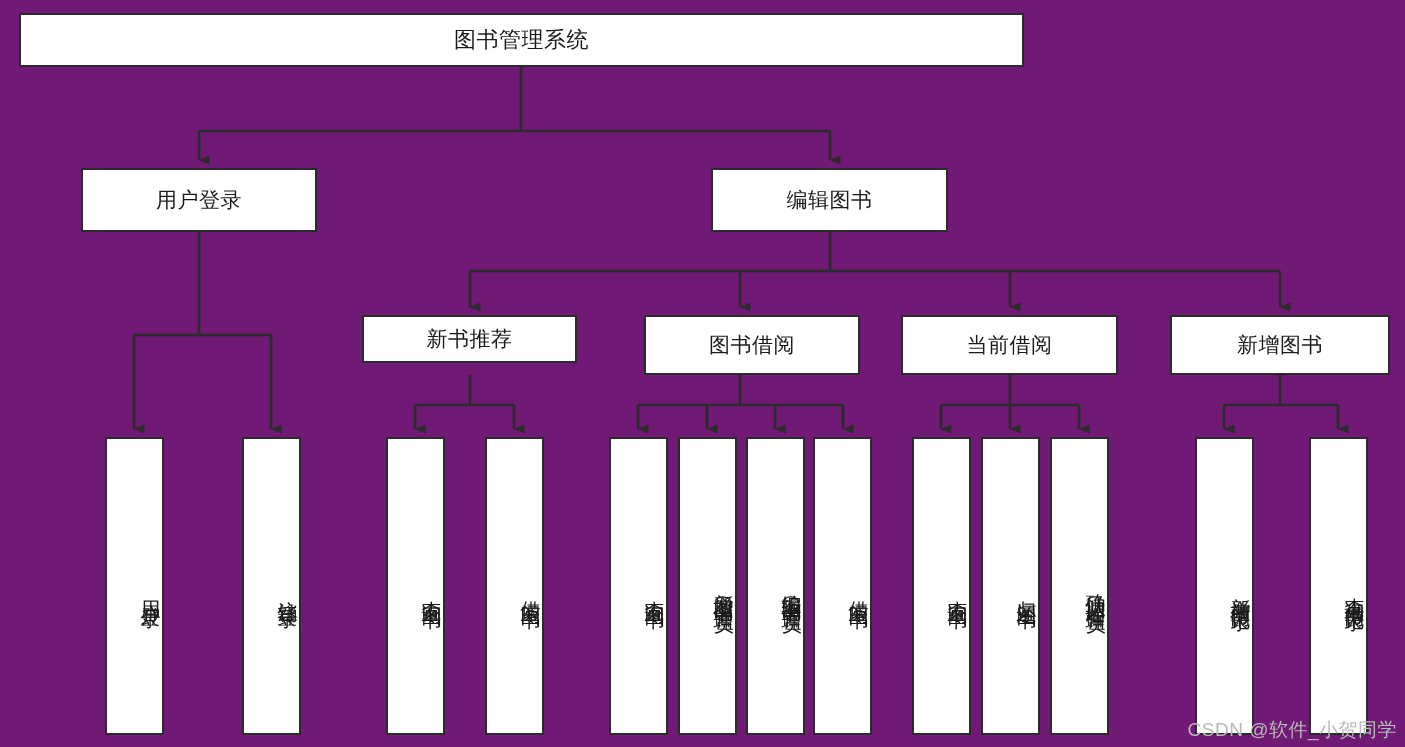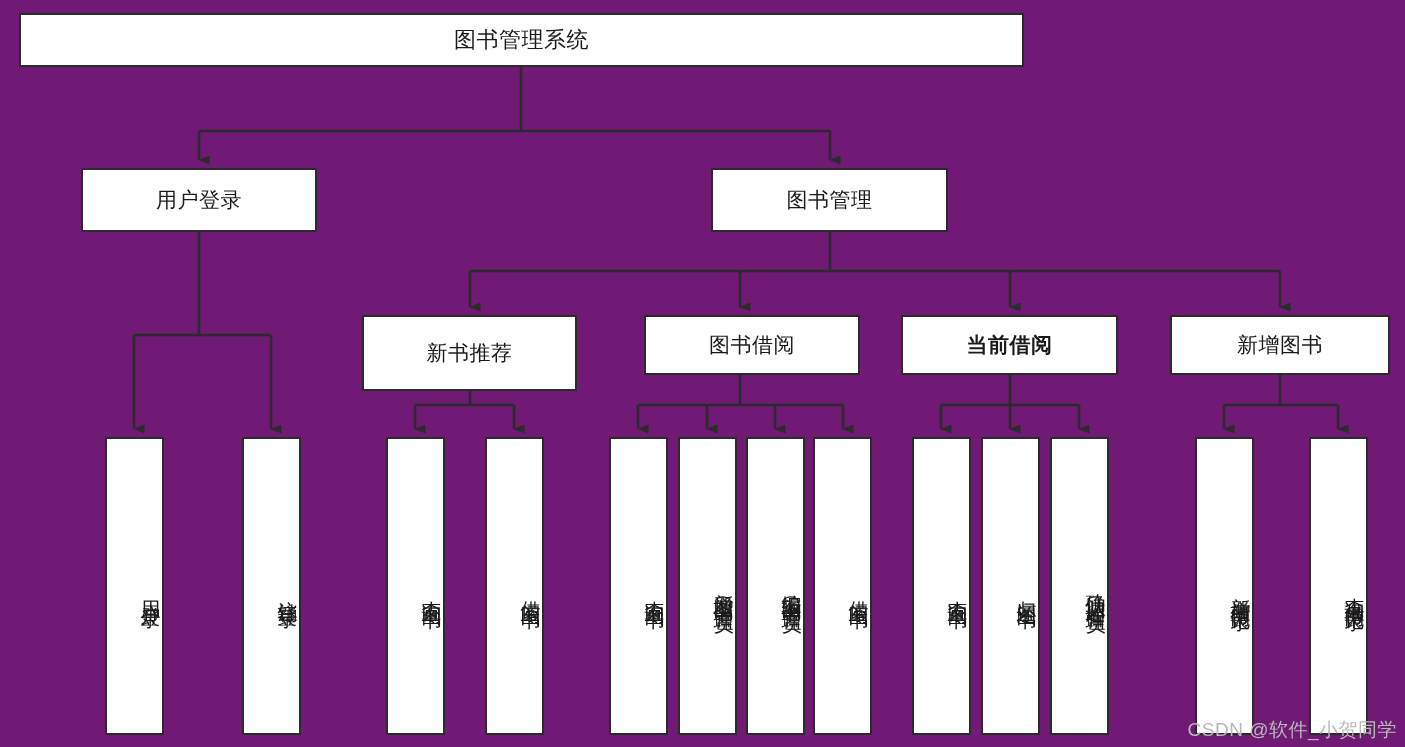--- a/index.html
+++ b/index.html
@@ -135,7 +135,7 @@
   </div>
 
   <div class="node horiz" style="left:711px; top:168px; width:237px; height:64px;">
-    <span>图书管理</span>
+    <span>编辑图书</span>
   </div>
 
   <div class="node horiz" style="left:362px; top:315px; width:215px; height:76px;">

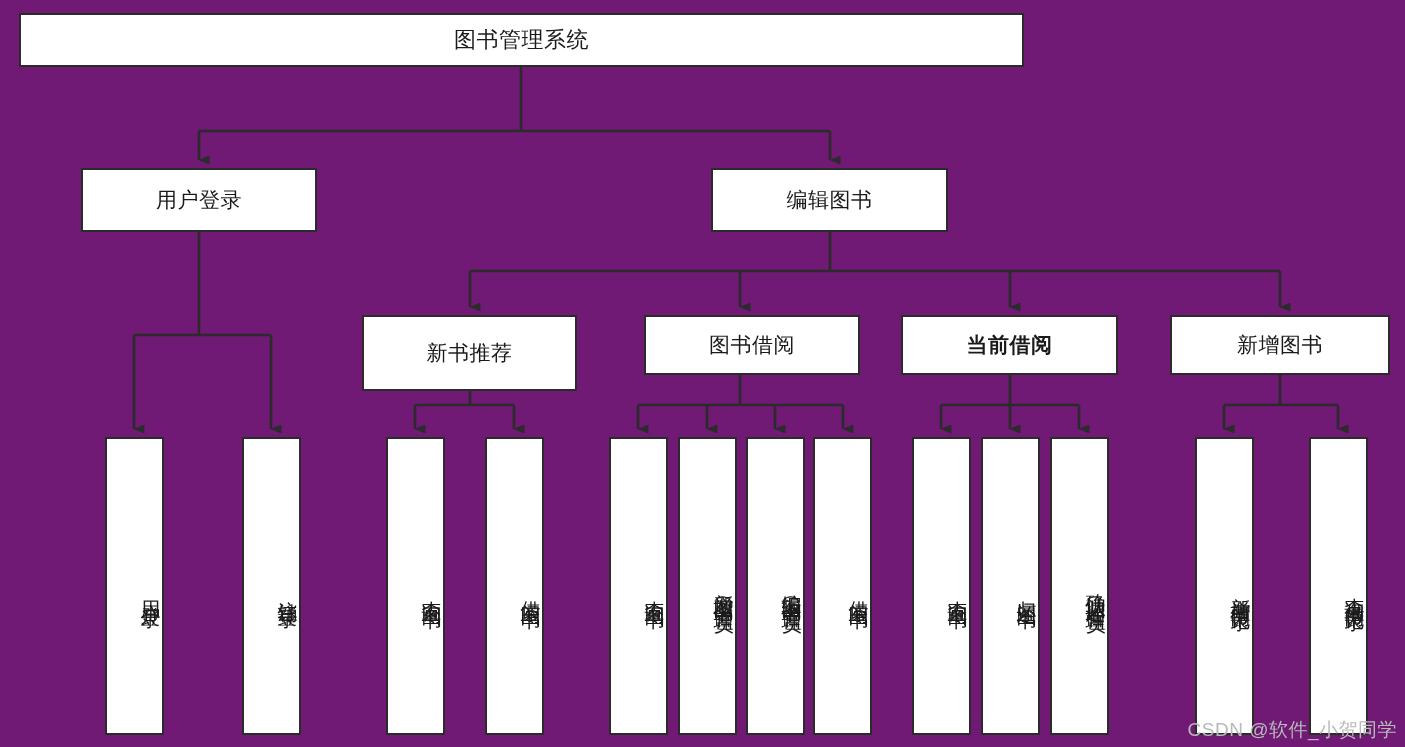--- a/index.html
+++ b/index.html
@@ -138,7 +138,7 @@
     <span>编辑图书</span>
   </div>
 
-  <div class="node horiz" style="left:362px; top:315px; width:215px; height:76px;">
+  <div class="node horiz" style="left:362px; top:315px; width:215px; height:48px;">
     <span>新书推荐</span>
   </div>
 

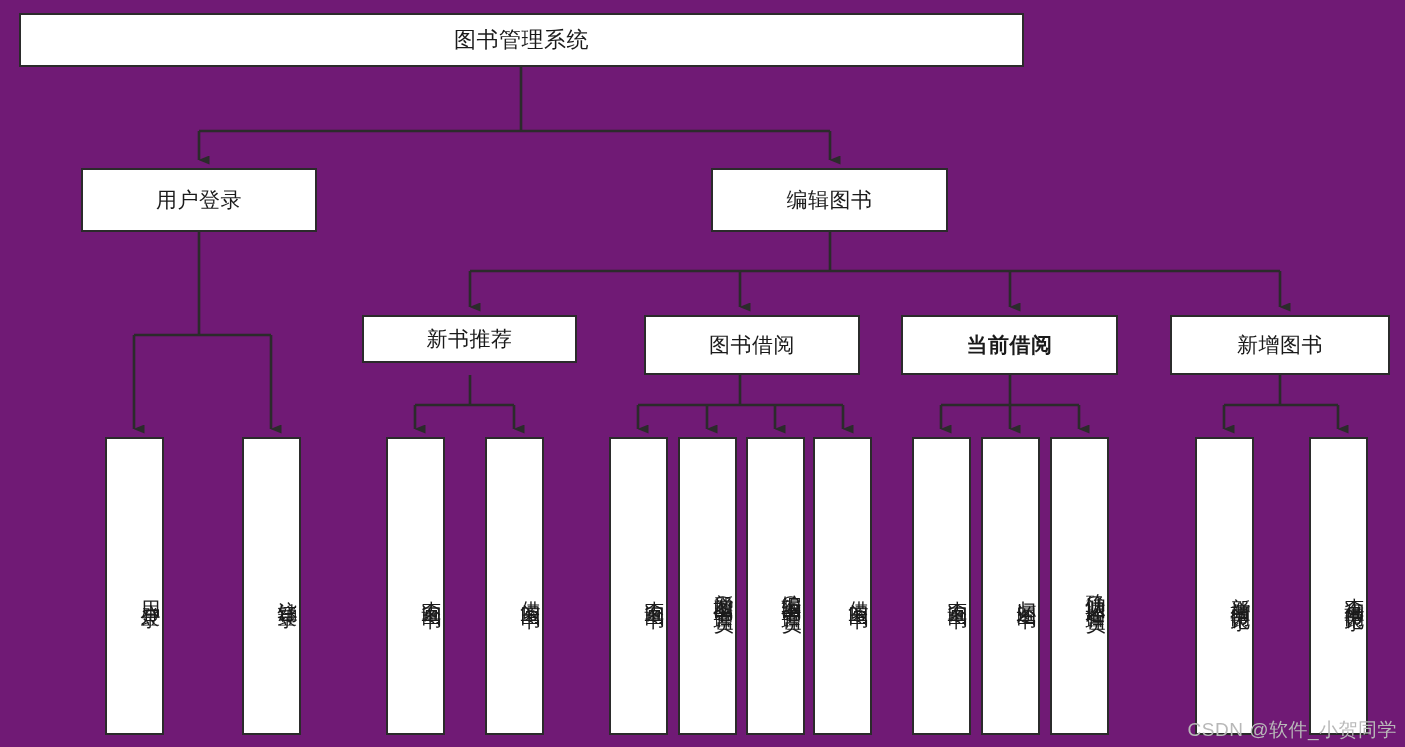--- a/index.html
+++ b/index.html
@@ -146,7 +146,7 @@
     <span>图书借阅</span>
   </div>
 
-  <div class="node horiz" style="left:901px; top:315px; width:217px; height:60px;font-weight:bold;">
+  <div class="node horiz" style="left:901px; top:315px; width:217px; height:60px;">
     <span>当前借阅</span>
   </div>
 

